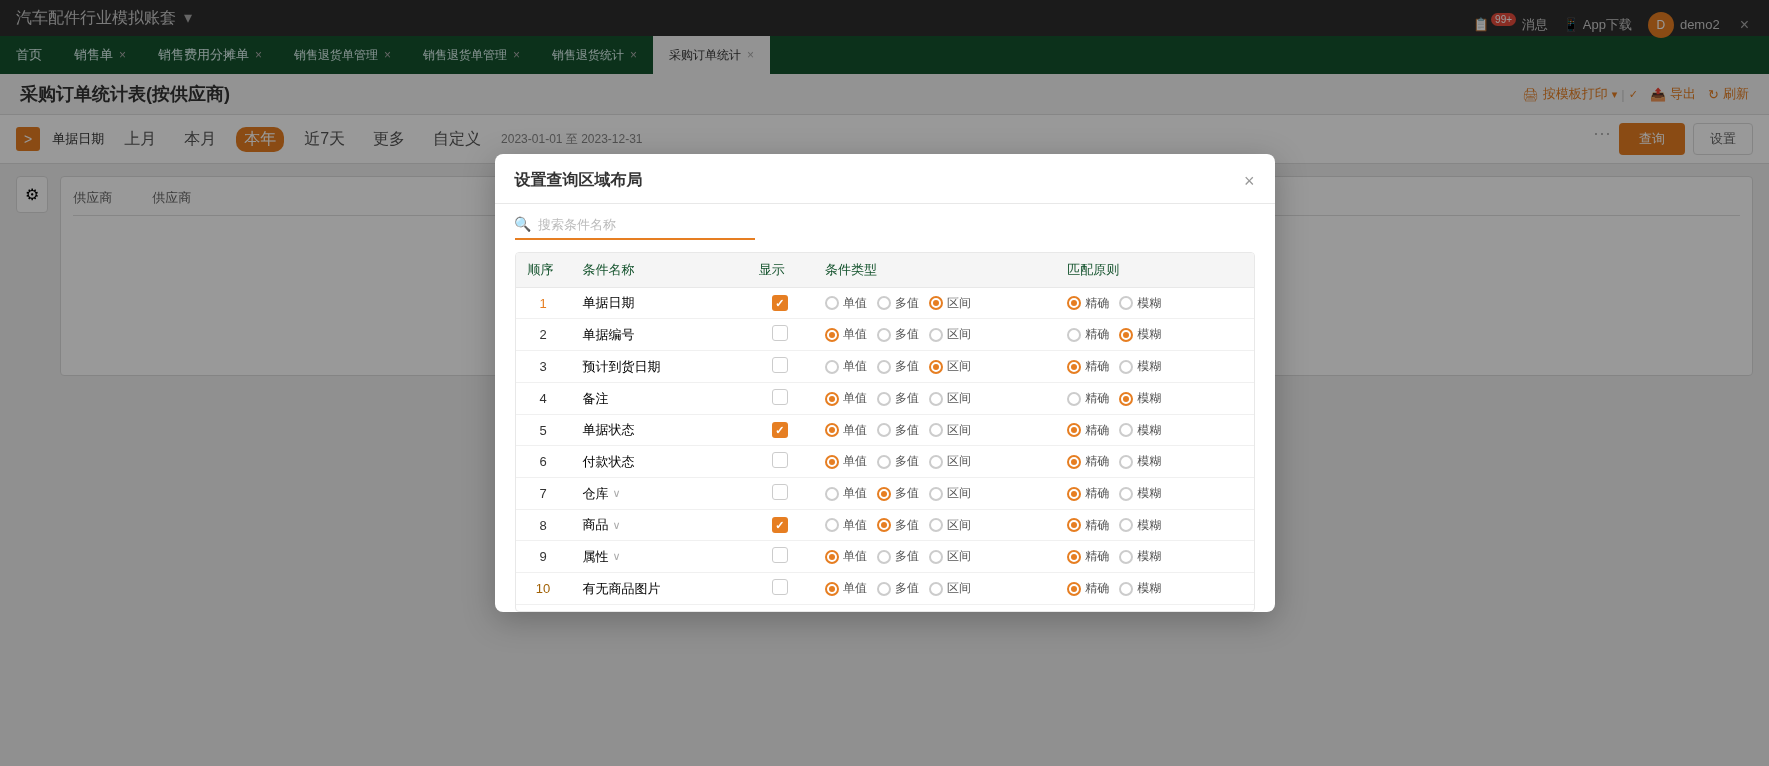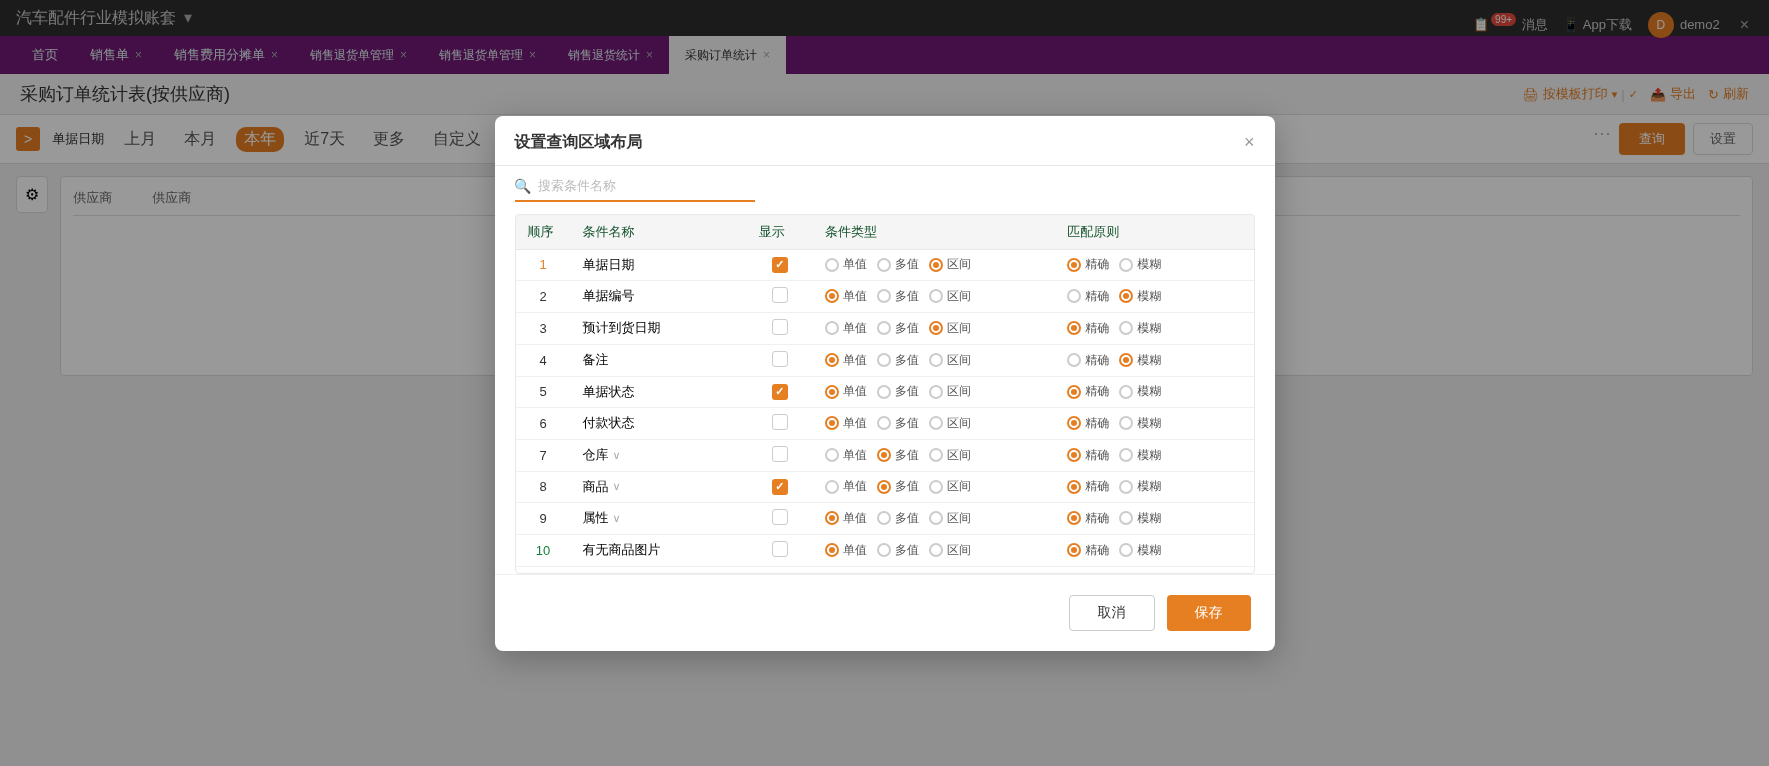--- a/index.html
+++ b/index.html
@@ -48,11 +48,11 @@
 
     
     .tab-bar {
-      background: #701a75;
+      background: #14532d;
       height: 38px;
       display: flex;
       align-items: center;
-      padding: 0 16px;
+      padding: 0 0;
     }
     .tab-item {
       padding: 0 16px;

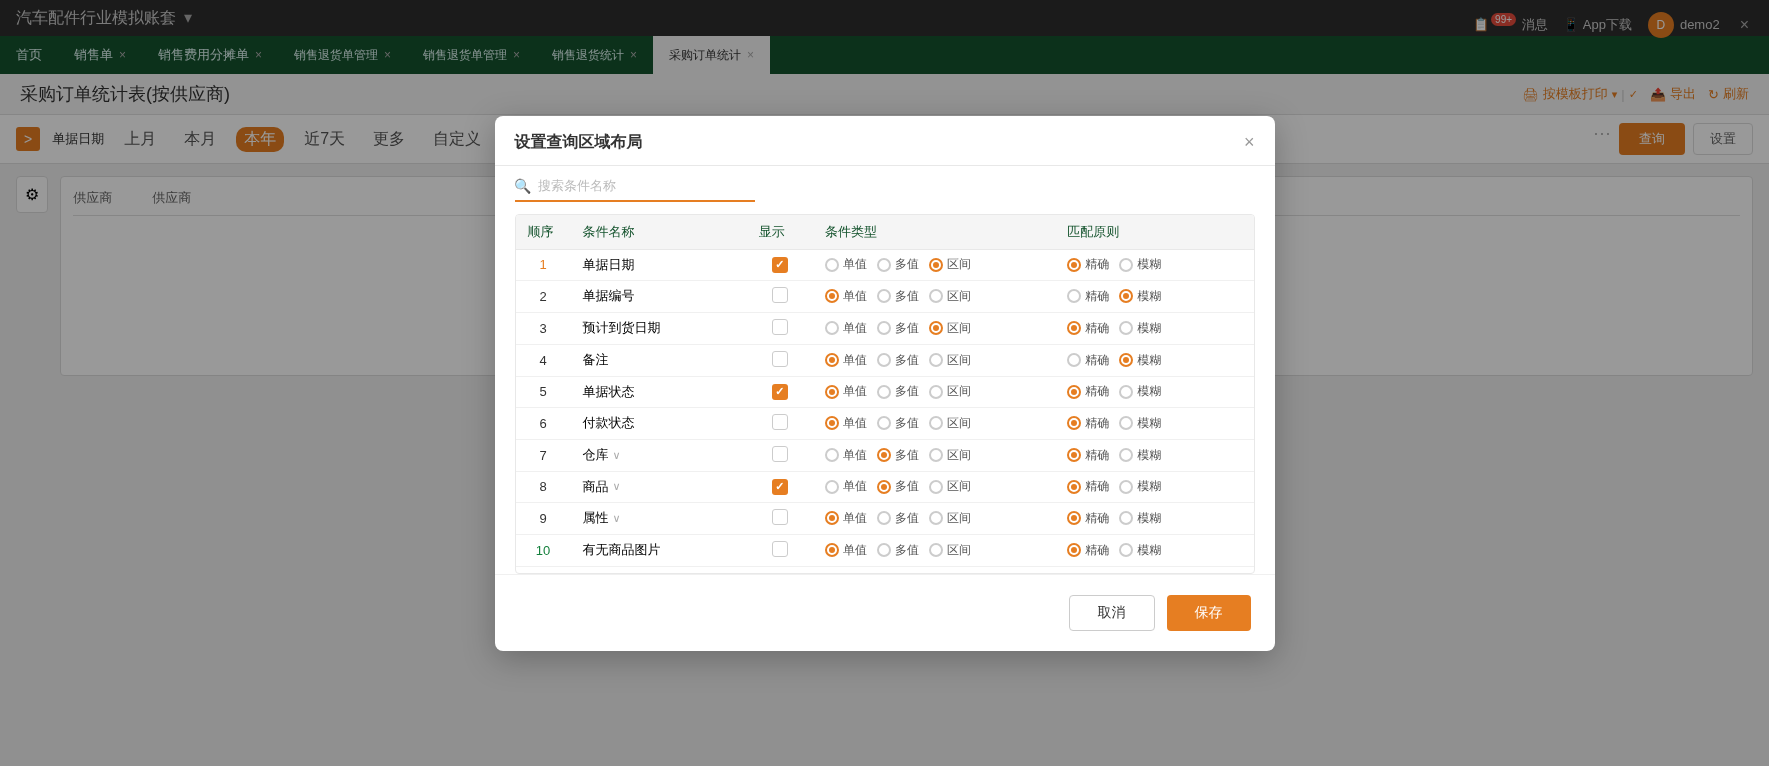--- a/index.html
+++ b/index.html
@@ -85,7 +85,7 @@
     }
     .page-title {
       font-size: 18px;
-      font-weight: normal;
+      font-weight: bold;
       color: #333;
     }
     .header-actions {

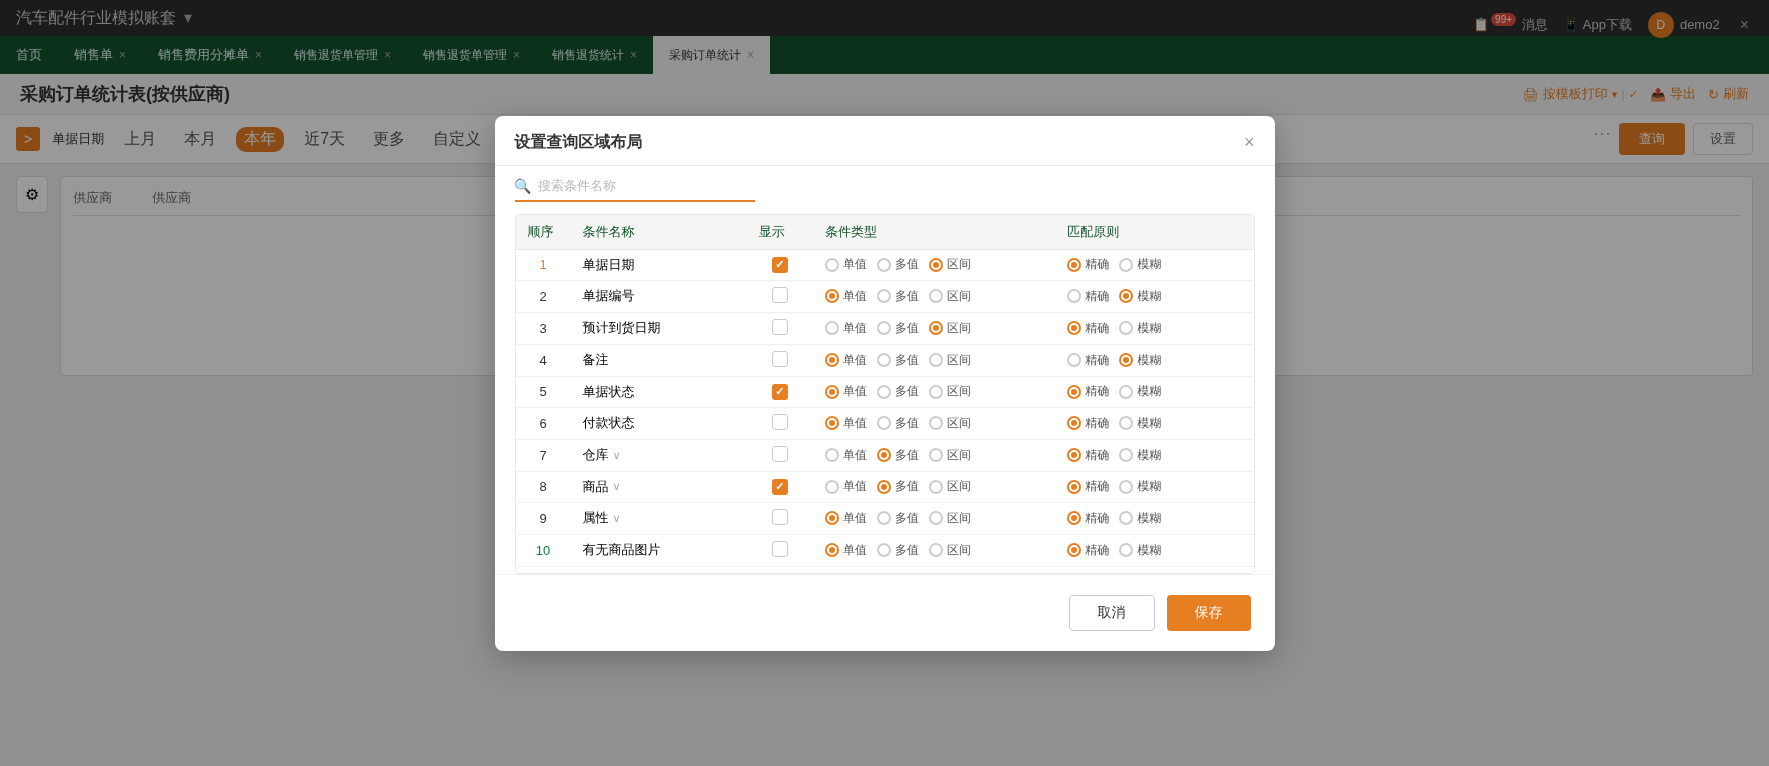--- a/index.html
+++ b/index.html
@@ -867,7 +867,7 @@
                 </td>
               </tr>
               <tr>
-                <td class="col-order" style="text-align: center; color: #15803d;">10</td>
+                <td class="col-order" style="text-align: center; color: #a16207;">10</td>
                 <td>
                   <div class="col-name-cell">有无商品图片</div>
                 </td>

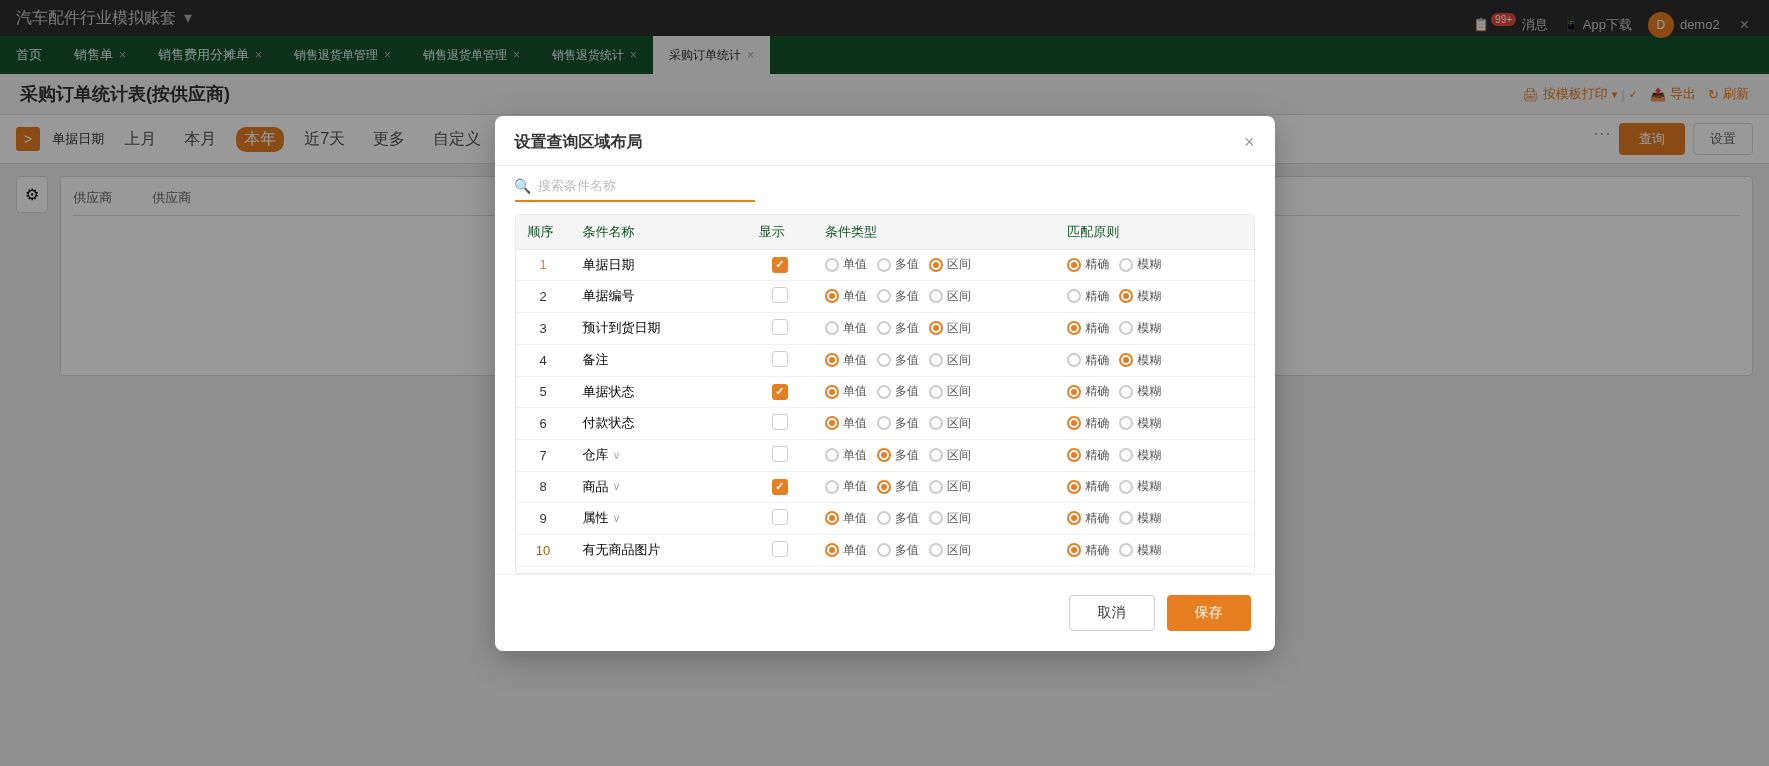--- a/index.html
+++ b/index.html
@@ -915,14 +915,6 @@
       </div>
     </div>
 
-    <div class="modal-footer">
-      <button class="btn-cancel">
-        <span>取消</span>
-      </button>
-      <button class="btn-save">
-        <span>保存</span>
-      </button>
-    </div>
   </div>
 </div>
 

